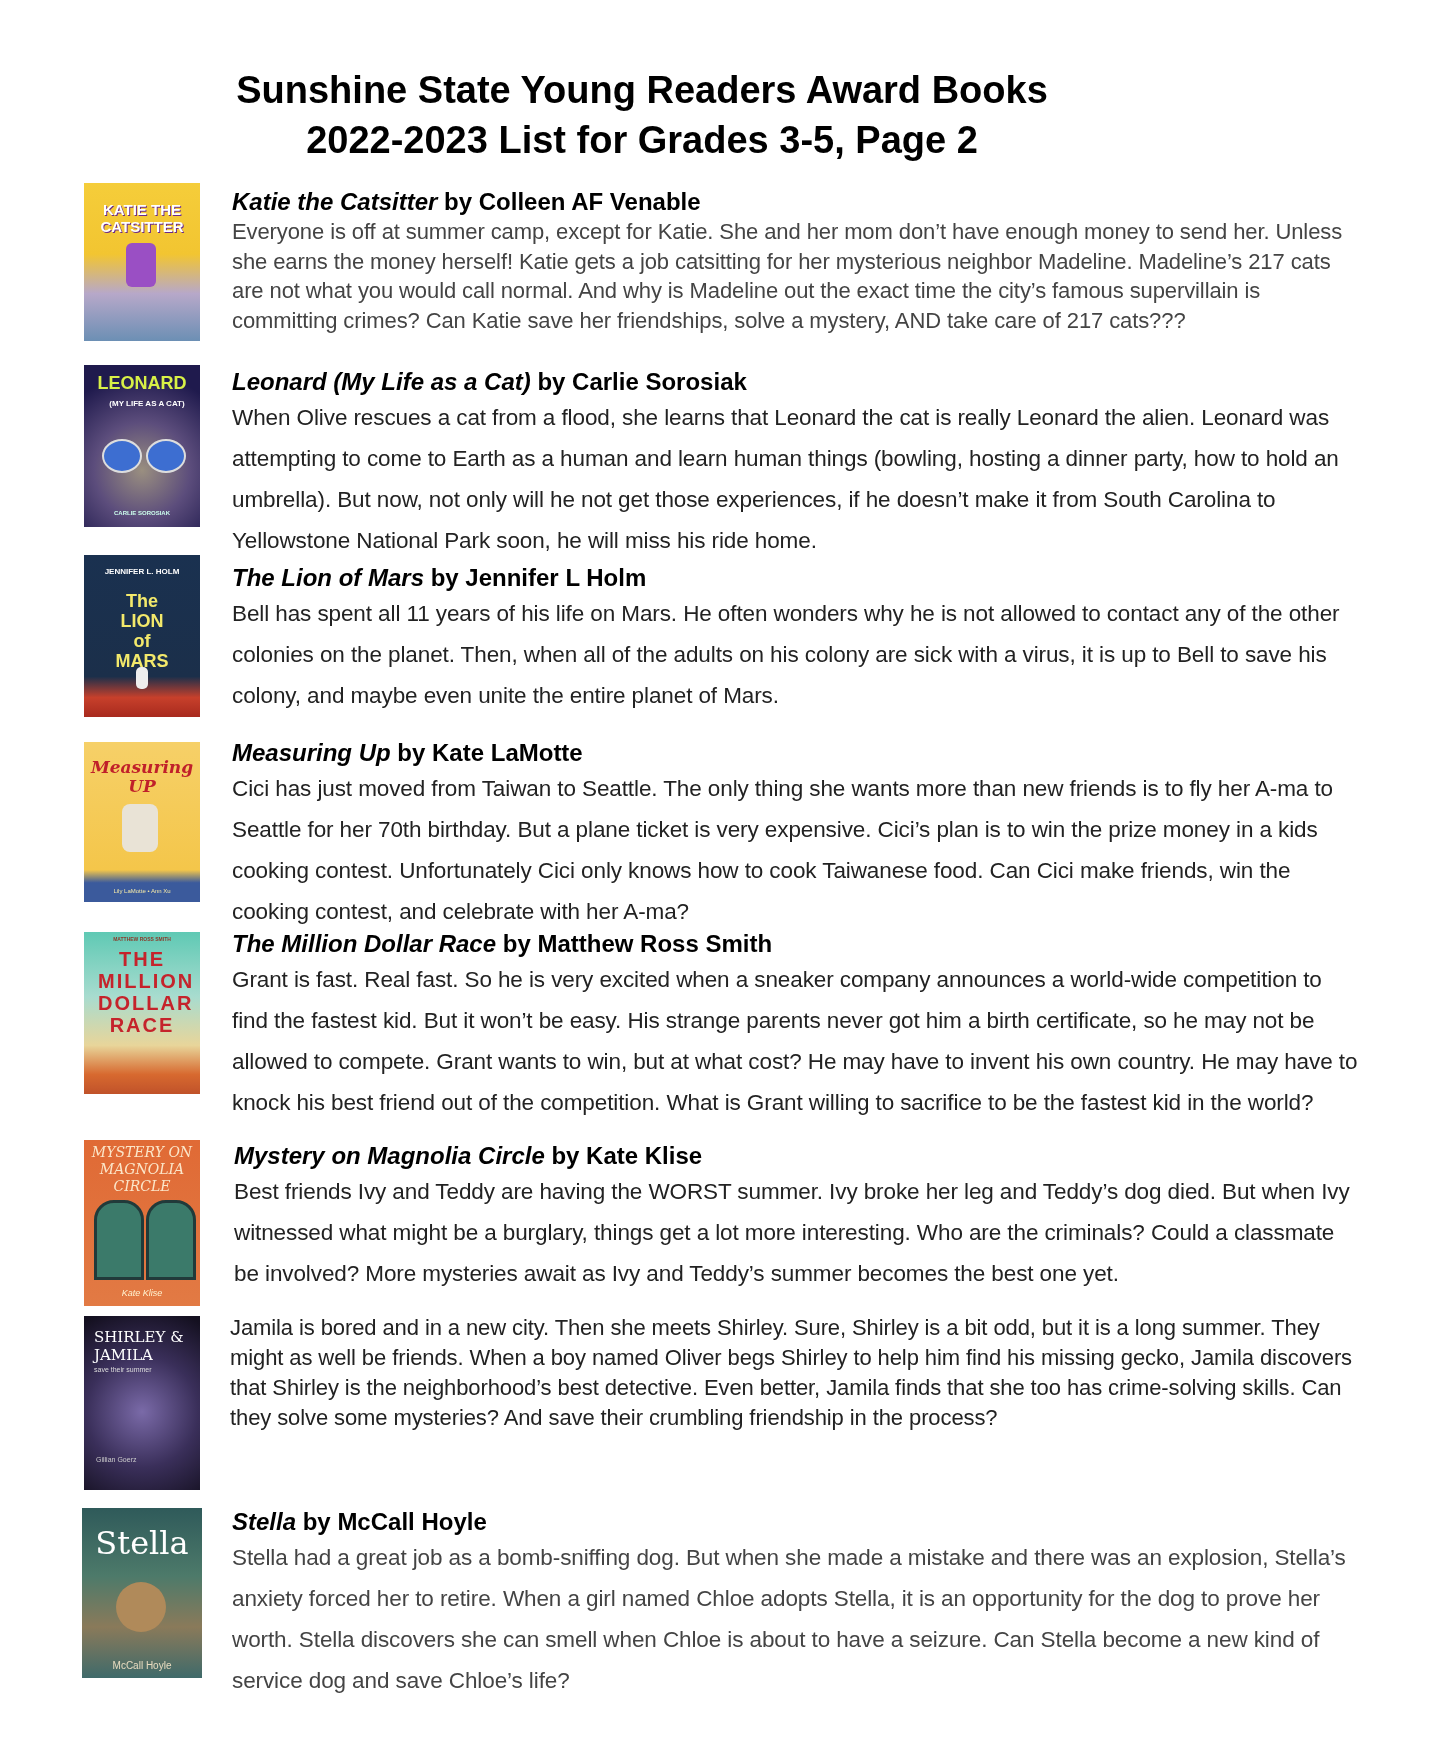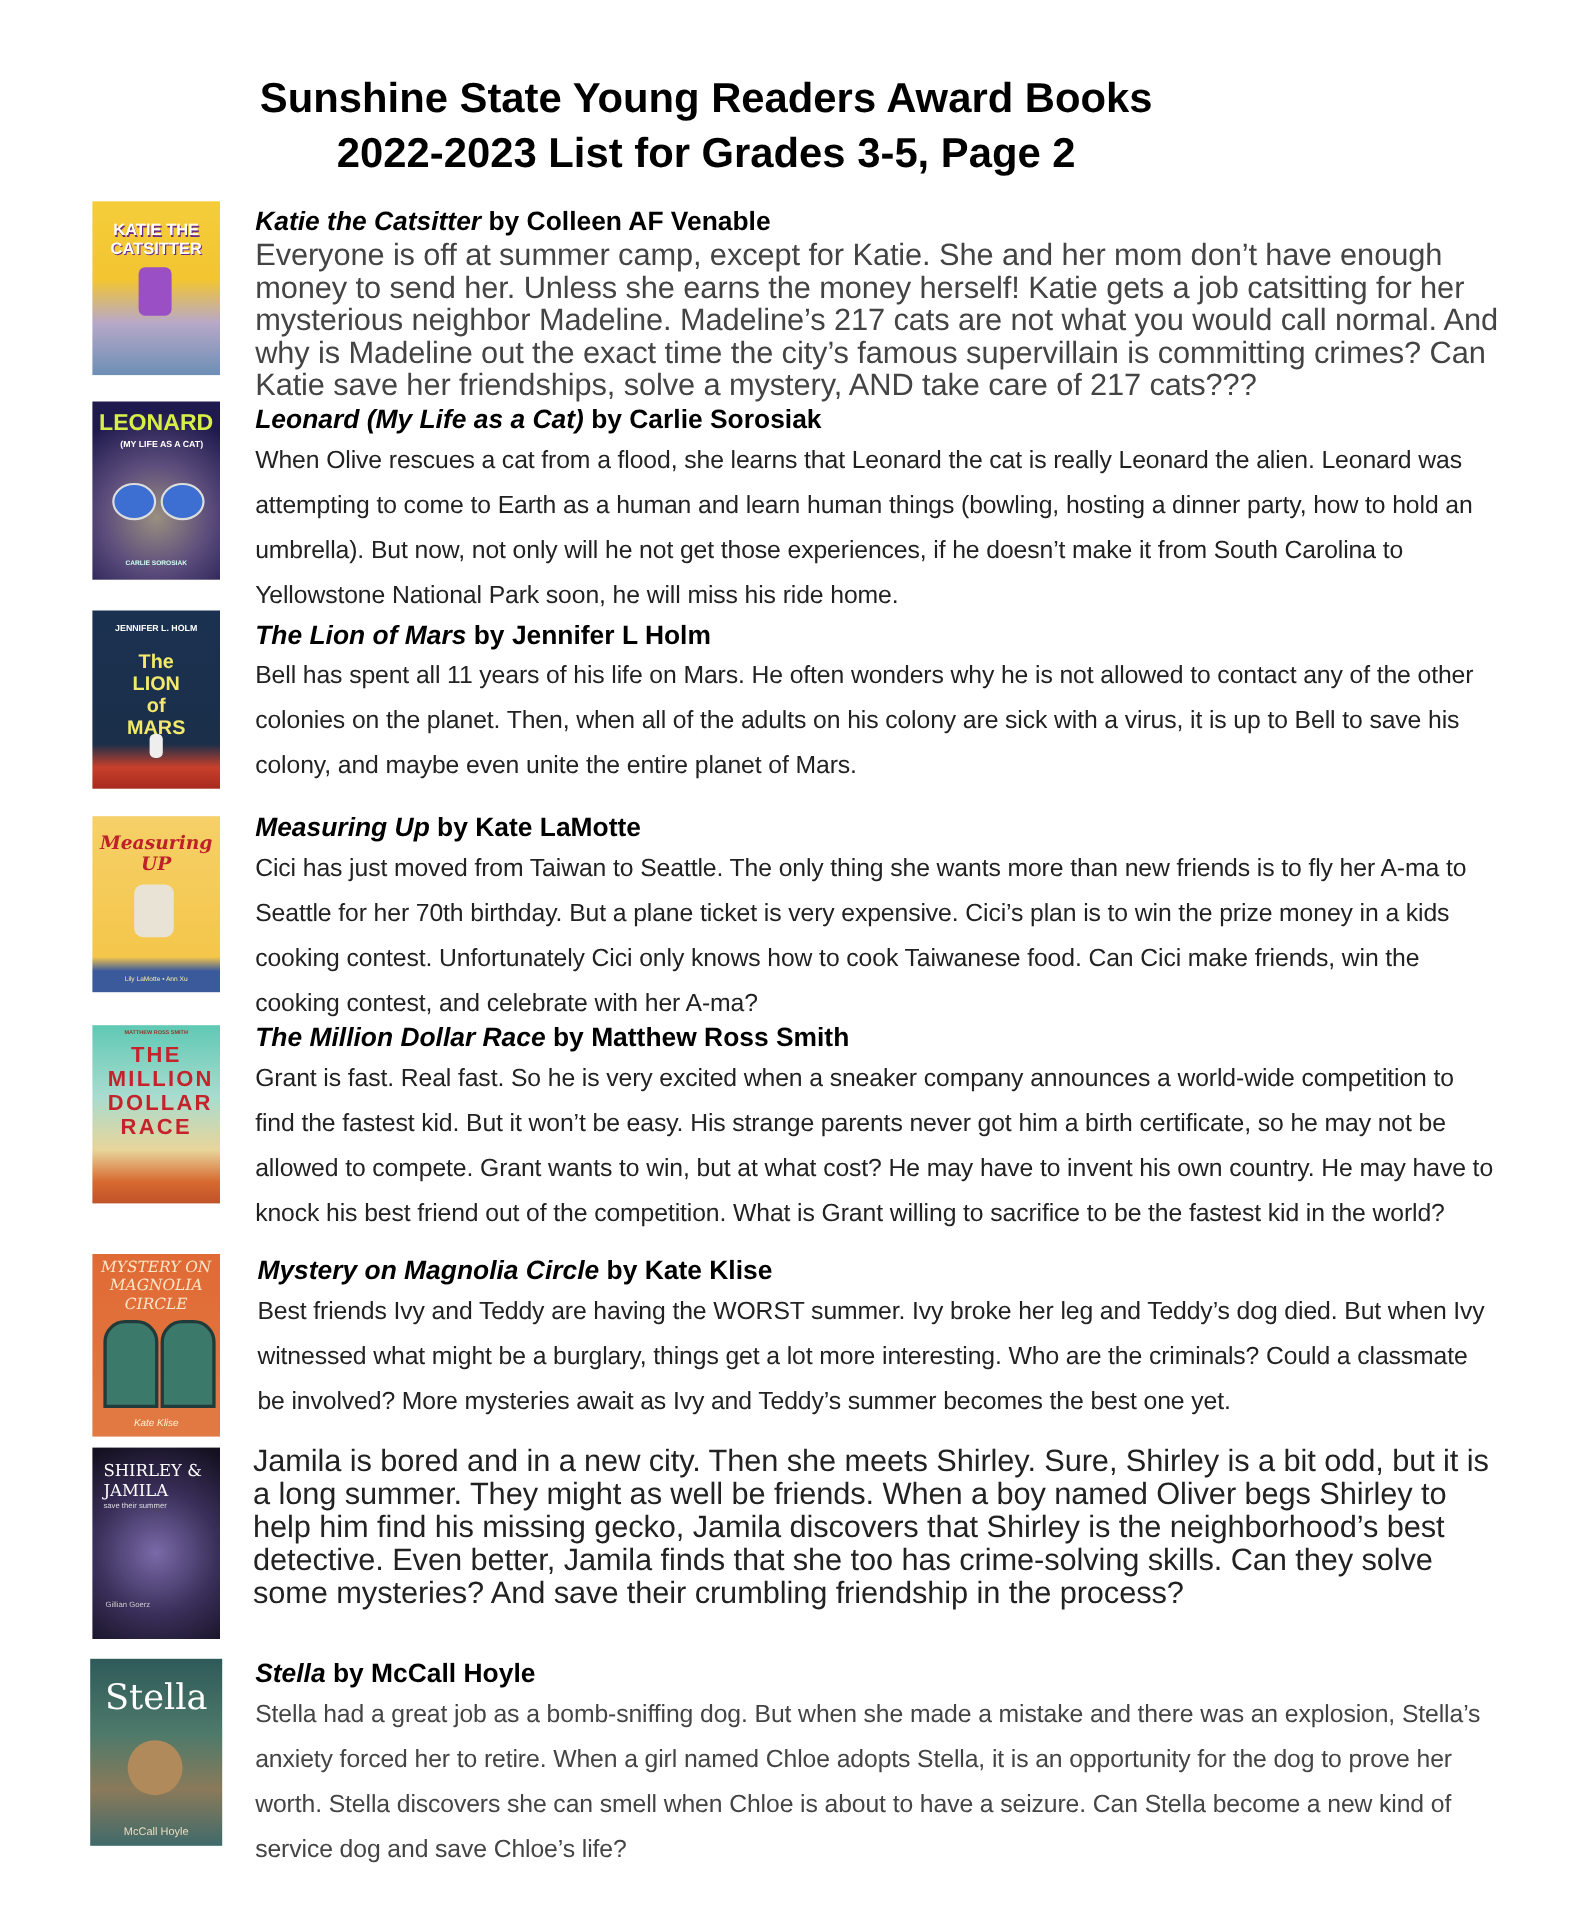--- a/index.html
+++ b/index.html
@@ -13,7 +13,7 @@
   .head{font-family:"Liberation Sans",sans-serif;font-weight:bold;font-size:24px;line-height:30px;color:#000;}
   .head i{font-style:italic;}
   .desc{font-family:"Liberation Sans",sans-serif;font-size:22.5px;line-height:41px;color:#222;letter-spacing:-0.1px;}
-  .desc.small{font-size:28px;line-height:30px;}
+  .desc.small{font-size:22px;line-height:30px;}
   .desc.grey{color:#444;}
 </style>
 </head>

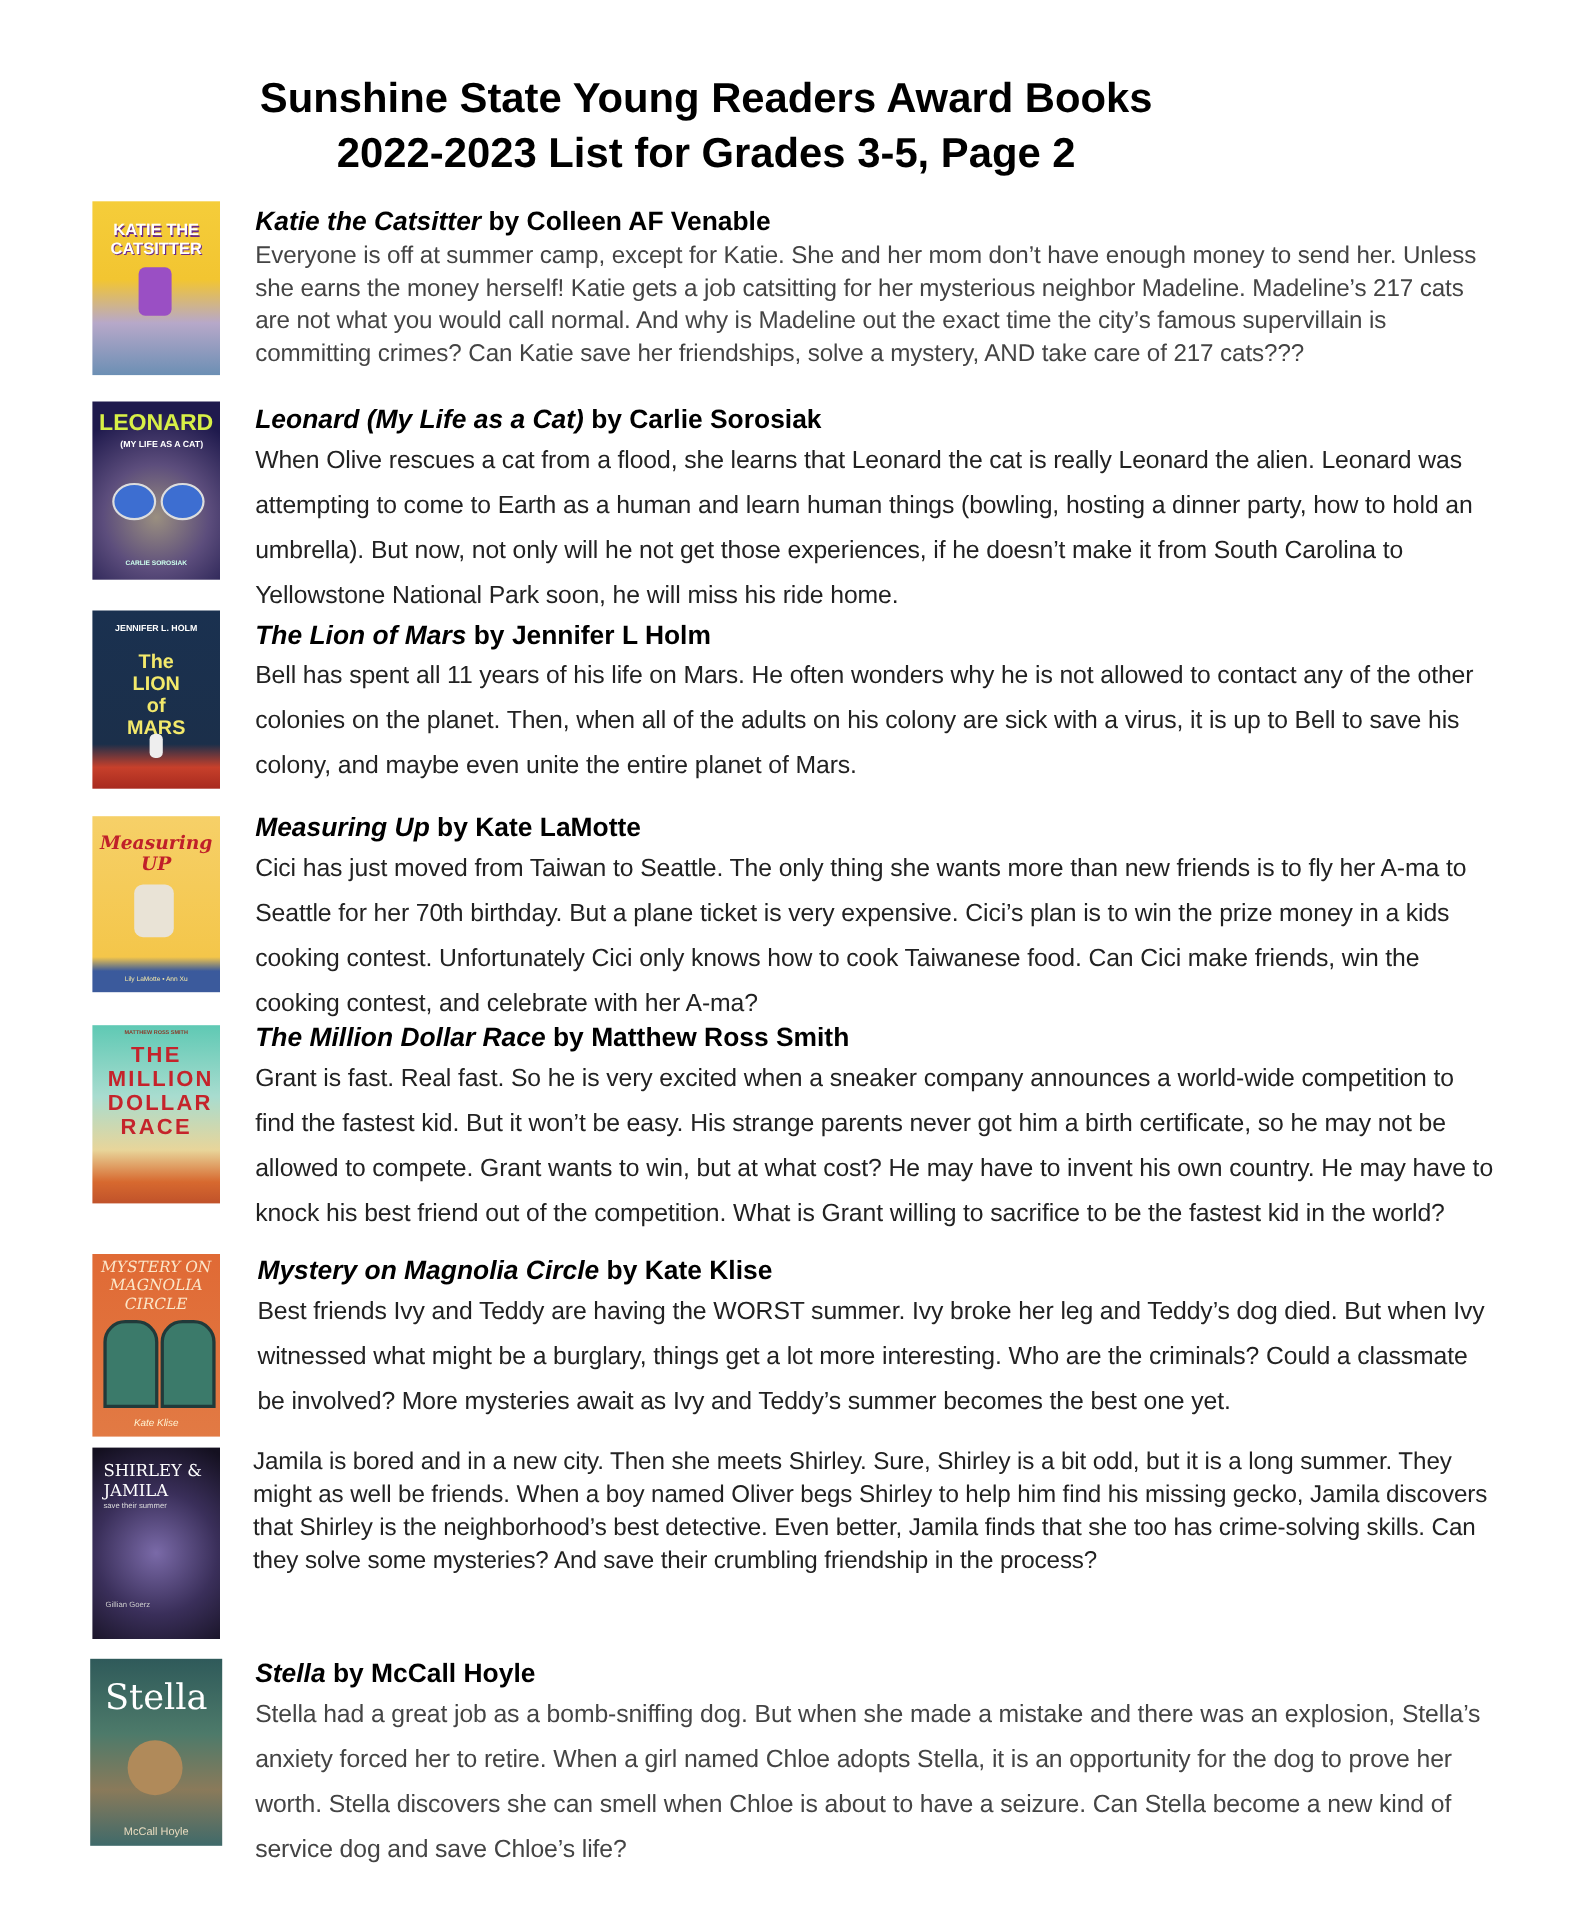--- a/index.html
+++ b/index.html
@@ -37,7 +37,7 @@
 
 <div class="entry">
   <div class="cover" style="top:365px;height:162px;background:radial-gradient(circle at 50% 65%,#9a8f80 0%,#5c4d7c 40%,#1f1a4d 80%);">
-    <div class="ct" style="top:8px;font-size:21px;color:#d8f046;">LEONARD</div>
+    <div class="ct" style="top:8px;font-size:18px;color:#d8f046;">LEONARD</div>
     <div class="ct" style="top:34px;font-size:8px;color:#fff;font-weight:bold;margin-left:10px;">(MY LIFE AS A CAT)</div>
     <div style="position:absolute;left:18px;top:74px;width:36px;height:30px;border-radius:50%;background:#3d6ed1;border:2px solid #ddd;"></div>
     <div style="position:absolute;left:62px;top:74px;width:36px;height:30px;border-radius:50%;background:#3d6ed1;border:2px solid #ddd;"></div>

